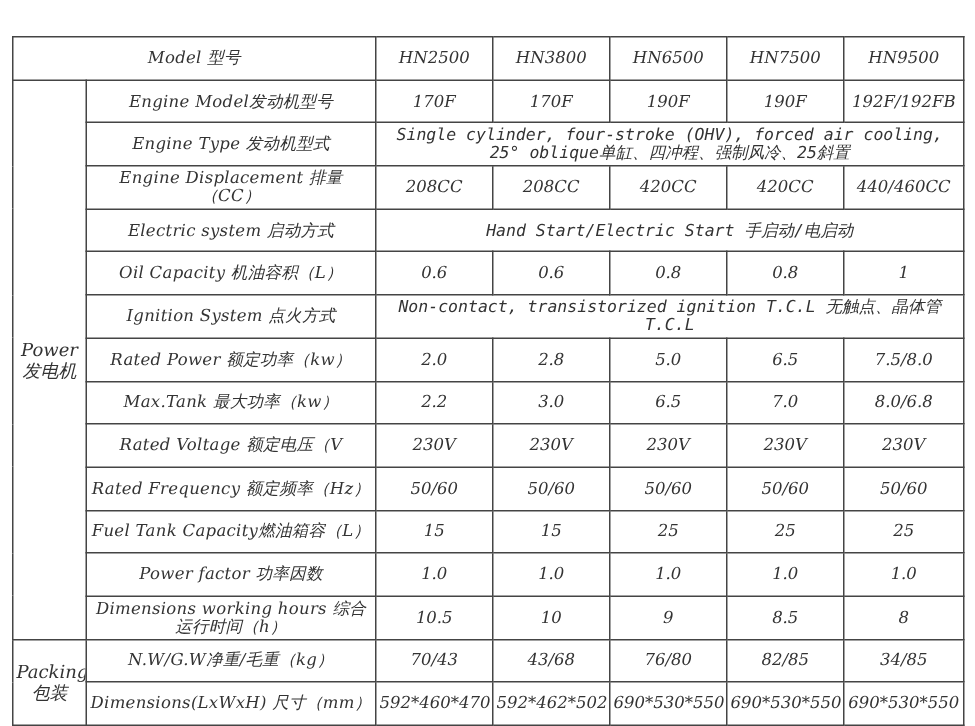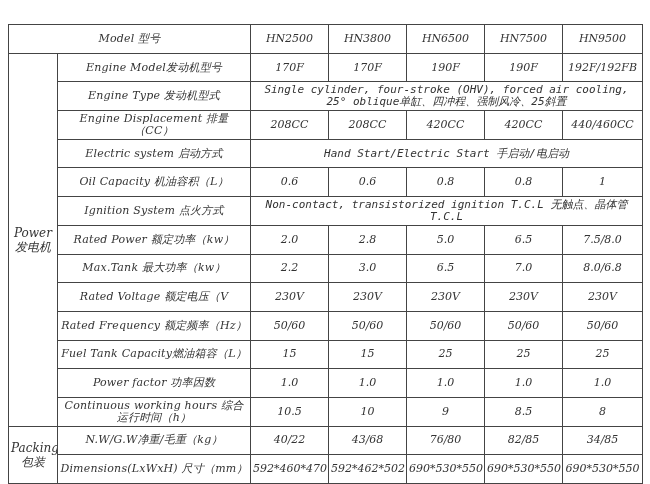--- a/index.html
+++ b/index.html
@@ -127,7 +127,7 @@
         <td class="v">1.0</td>
       </tr>
       <tr>
-        <td class="lbl">Continuous working hours 综合运行时间（h）</td>
+        <td class="lbl">Dimensions working hours 综合运行时间（h）</td>
         <td class="v">10.5</td>
         <td class="v">10</td>
         <td class="v">9</td>

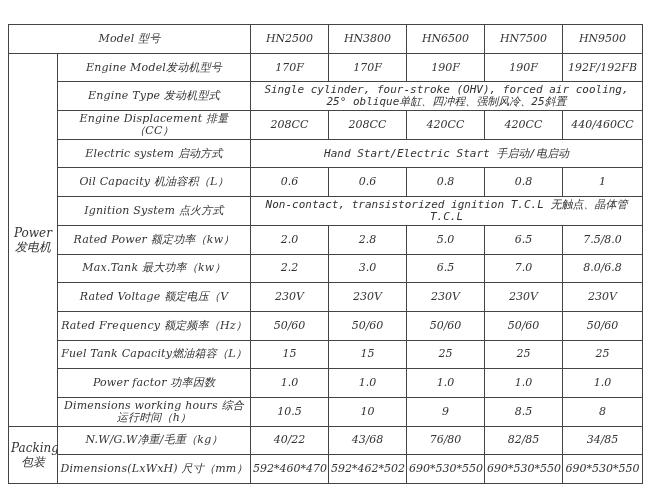--- a/index.html
+++ b/index.html
@@ -140,7 +140,7 @@
           <div>包装</div>
         </td>
         <td class="lbl">N.W/G.W净重/毛重（kg）</td>
-        <td class="v">40/22</td>
+        <td class="v">70/43</td>
         <td class="v">43/68</td>
         <td class="v">76/80</td>
         <td class="v">82/85</td>

